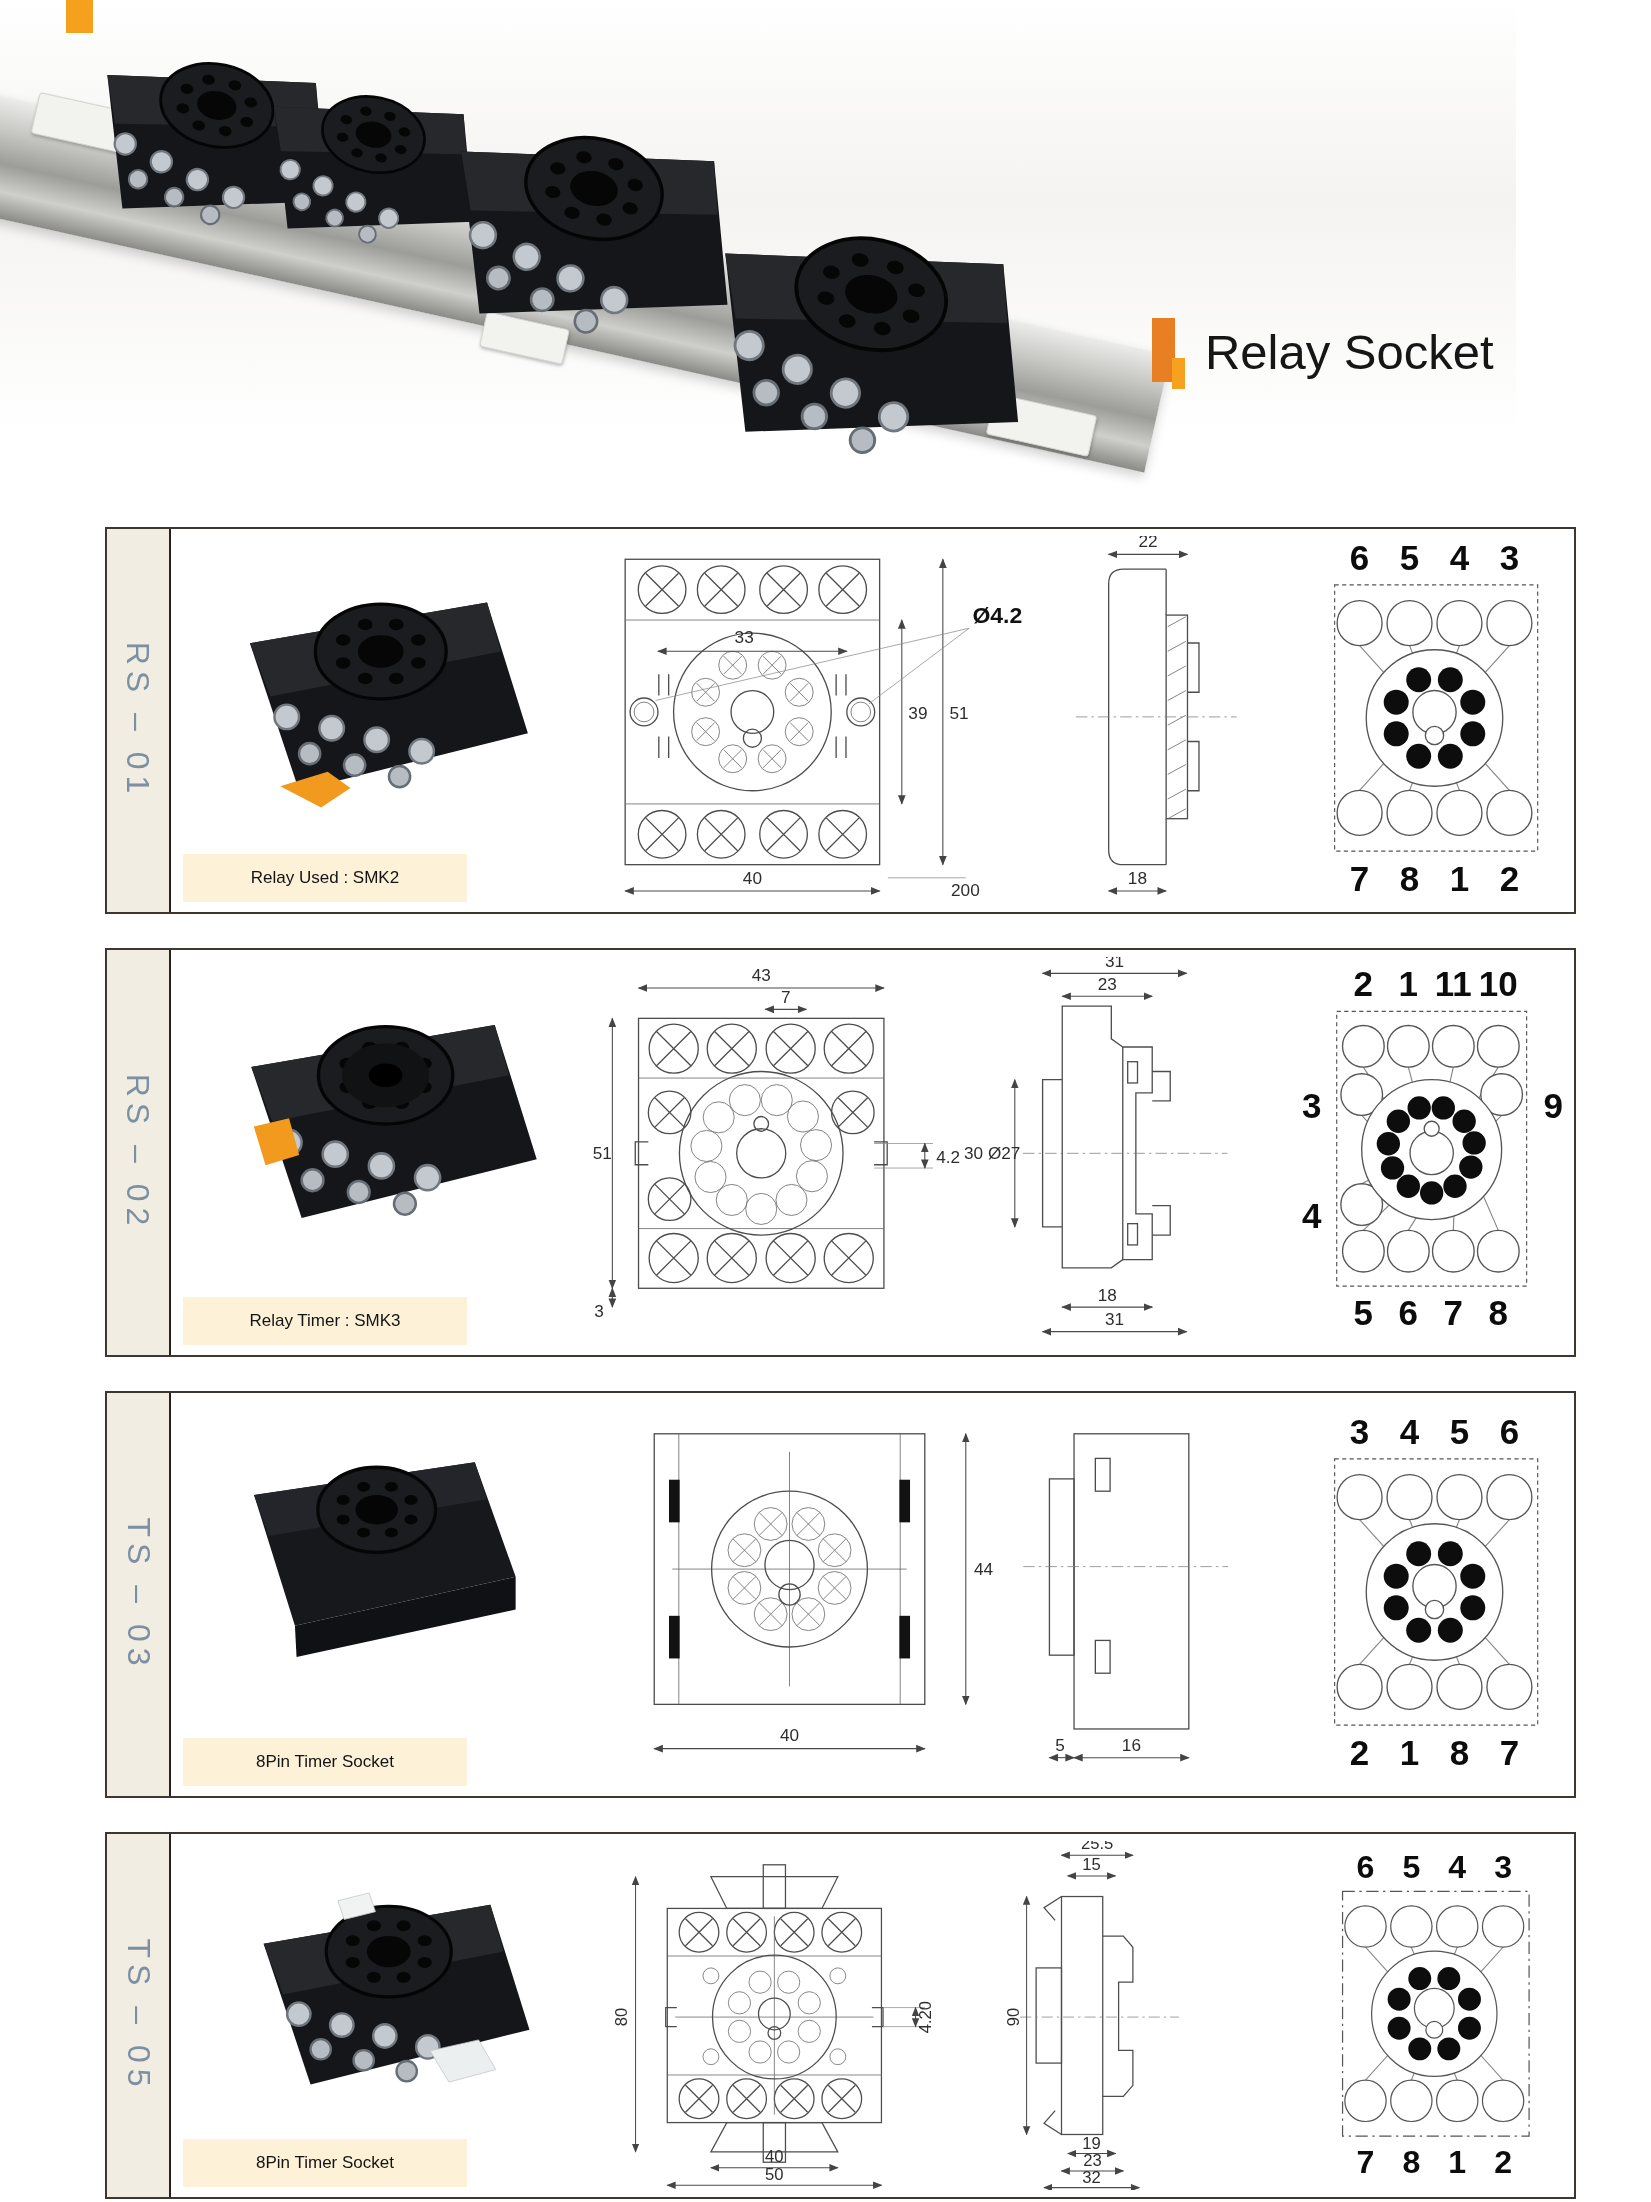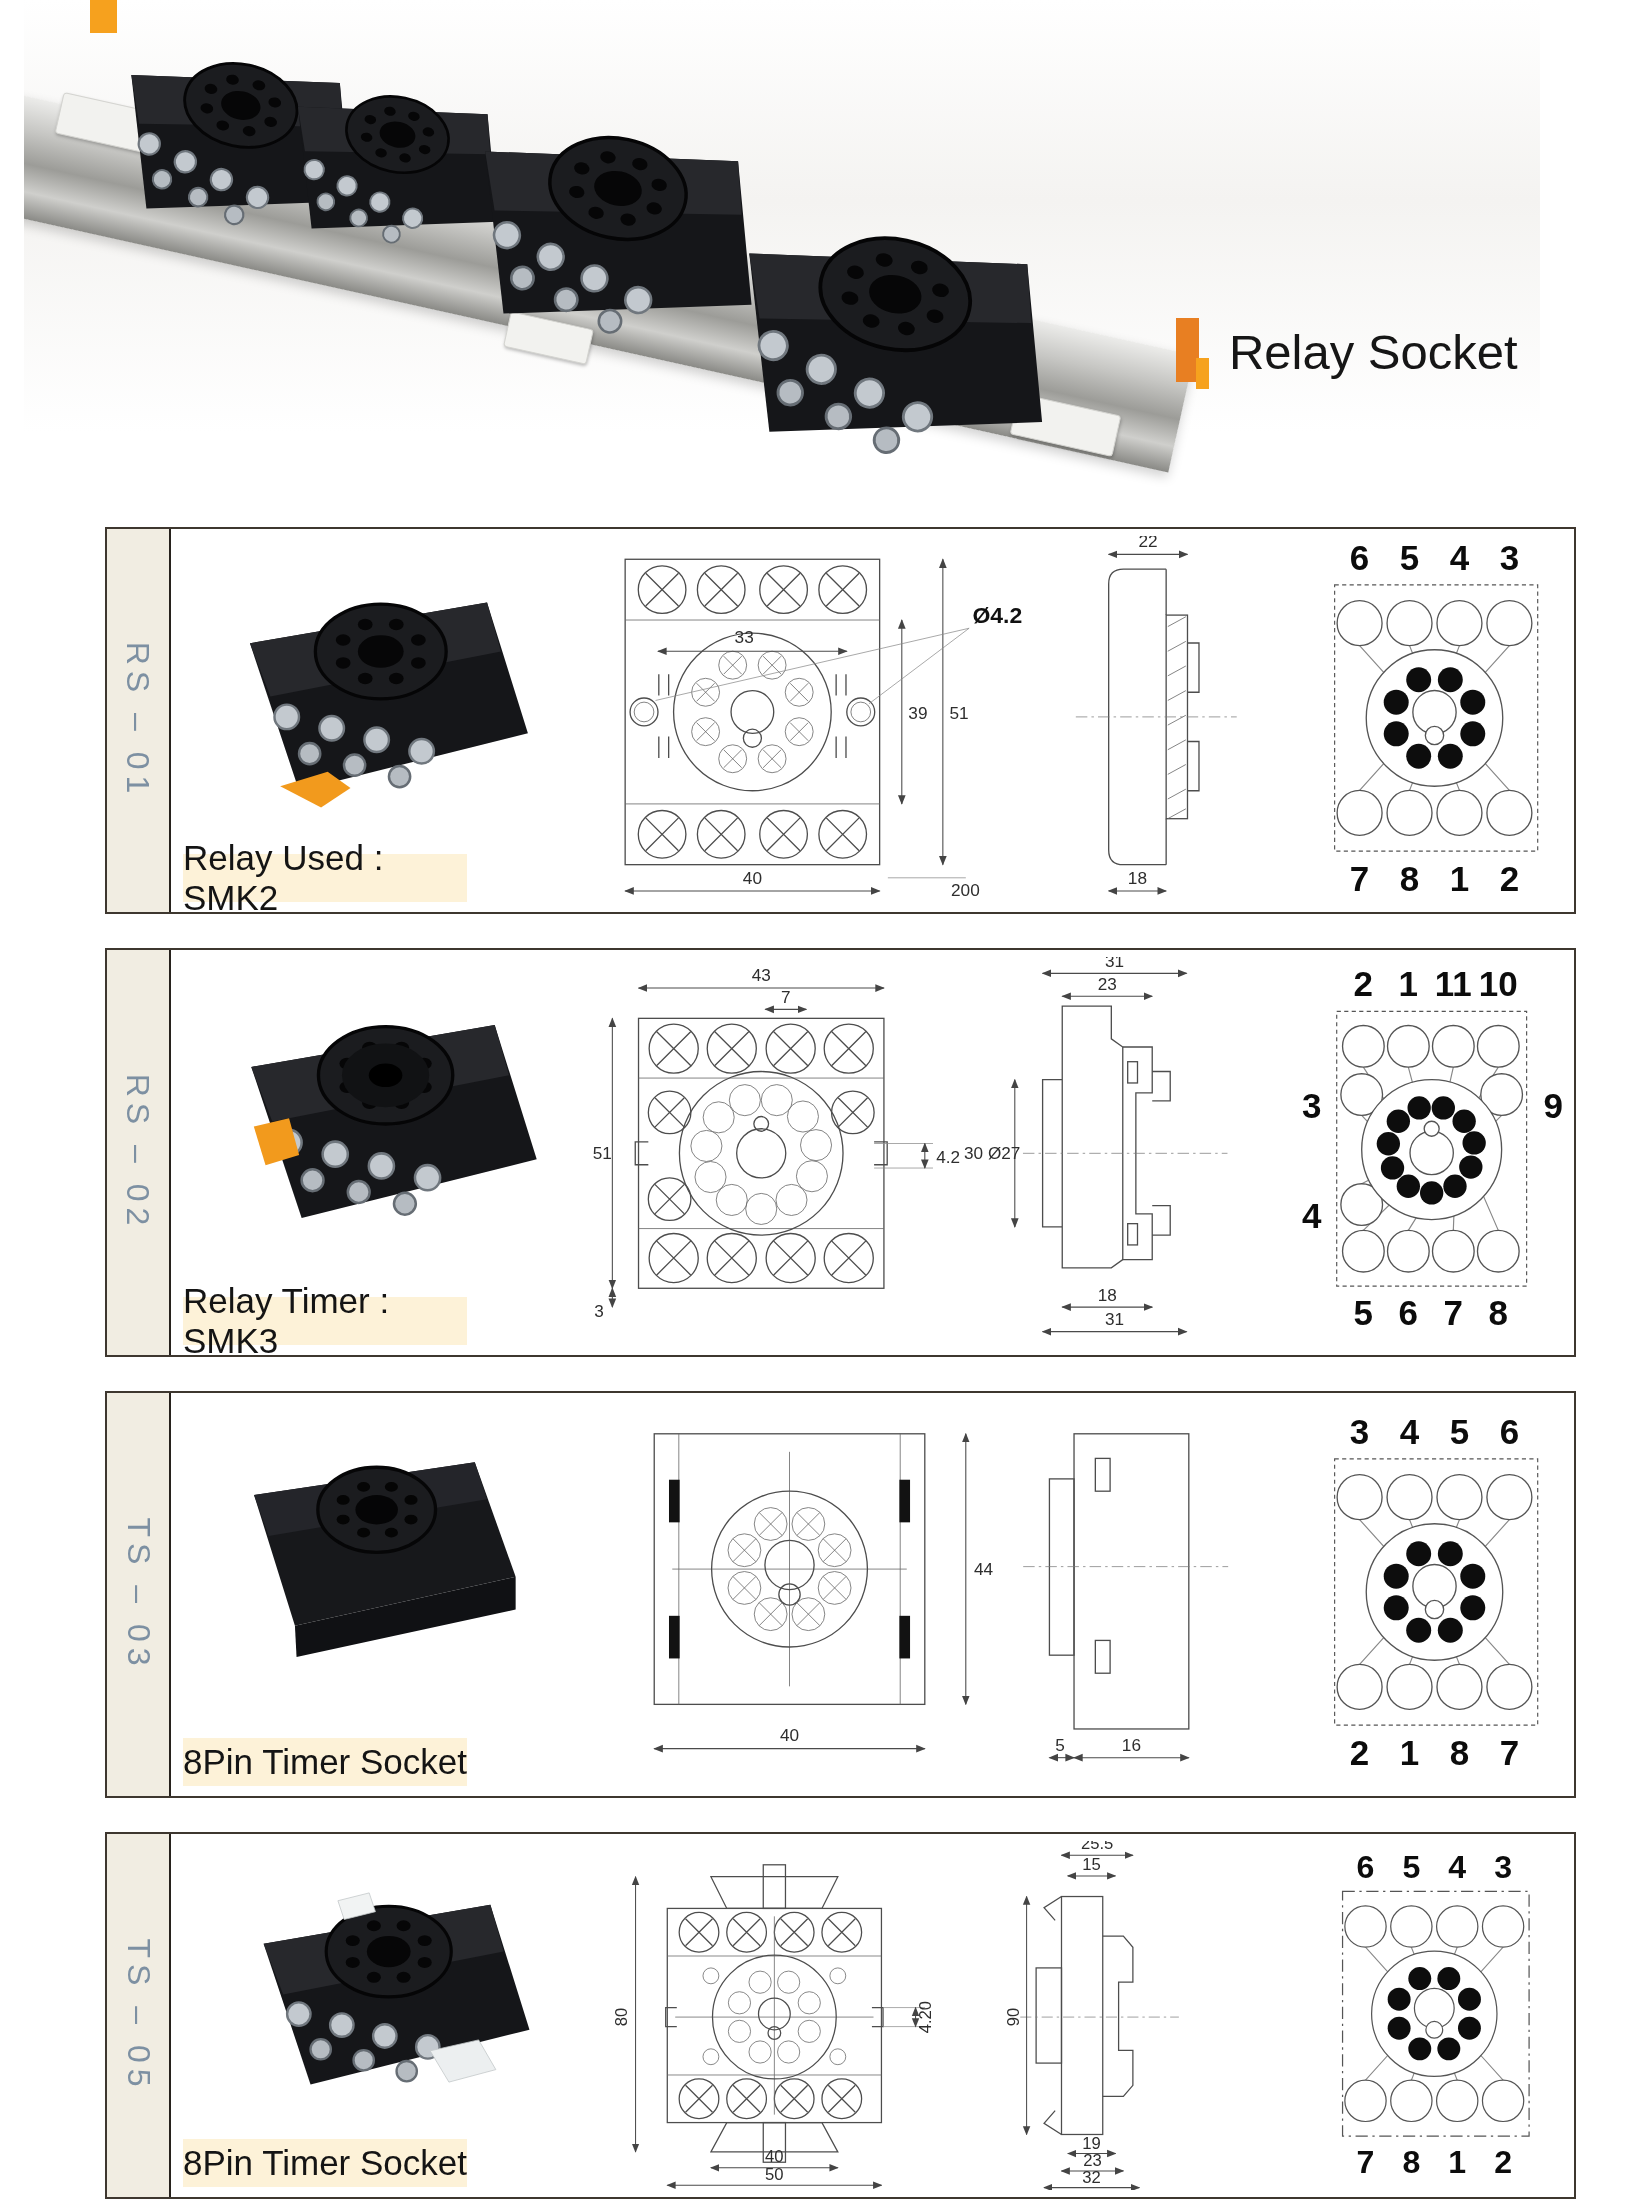--- a/index.html
+++ b/index.html
@@ -8,7 +8,7 @@
 
   
   .hero{position:relative;width:1516px;height:527px;overflow:hidden;
-        background:linear-gradient(180deg,#ffffff 0%,#f4f3f1 38%,#ffffff 82%);margin-left:24px;}
+        background:linear-gradient(180deg,#ffffff 0%,#f4f3f1 38%,#ffffff 82%);}
   .corner-bar{position:absolute;left:66px;top:0;width:27px;height:33px;background:#f6a11e;}
   .rail{position:absolute;left:-69px;top:82px;width:1256px;height:120px;transform:rotate(12.5deg);
         transform-origin:left center;

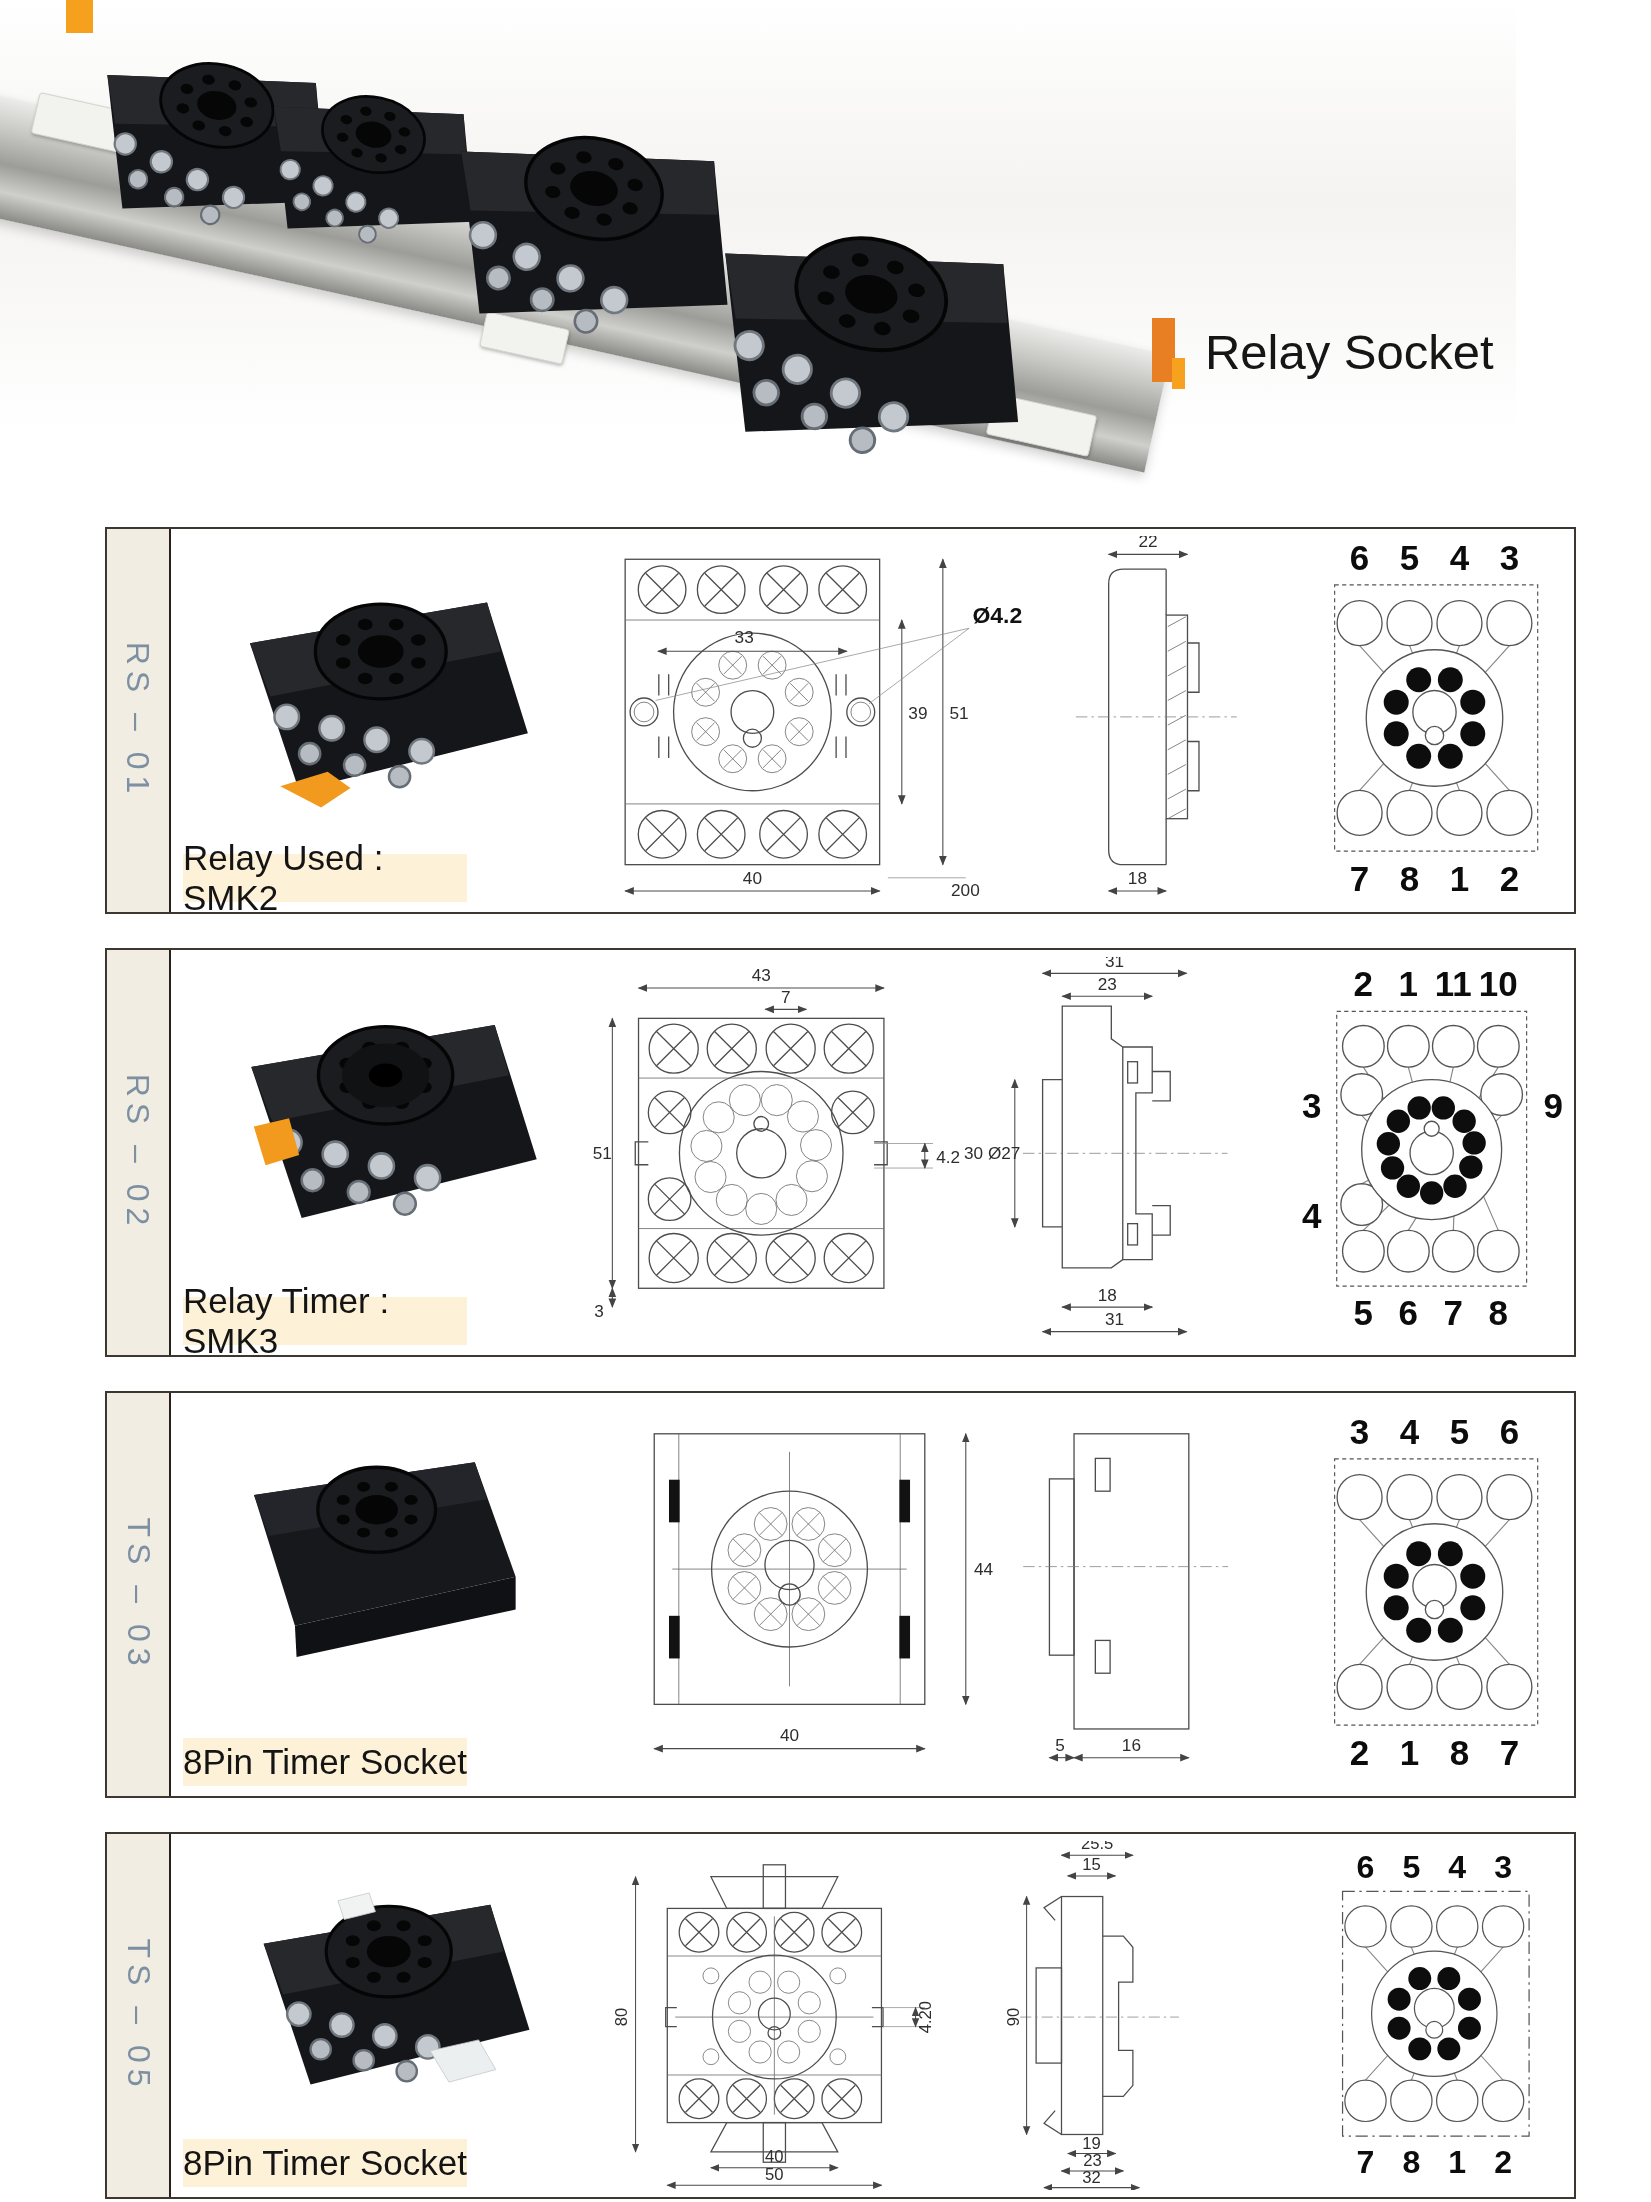--- a/index.html
+++ b/index.html
@@ -39,7 +39,7 @@
   .photo-col{position:relative;width:404px;min-width:404px;}
   .product-photo{position:absolute;left:34px;top:12px;}
   .caption{position:absolute;left:12px;bottom:10.3px;width:284px;height:48px;background:#fdf2d8;
-           display:flex;align-items:center;justify-content:center;font-size:35px;color:#141414;}
+           display:flex;align-items:center;justify-content:center;font-size:17px;color:#141414;}
   .draw-col{flex:1;display:flex;align-items:center;justify-content:center;}
   .pin-col{width:284px;min-width:284px;display:flex;align-items:center;justify-content:center;}
 

